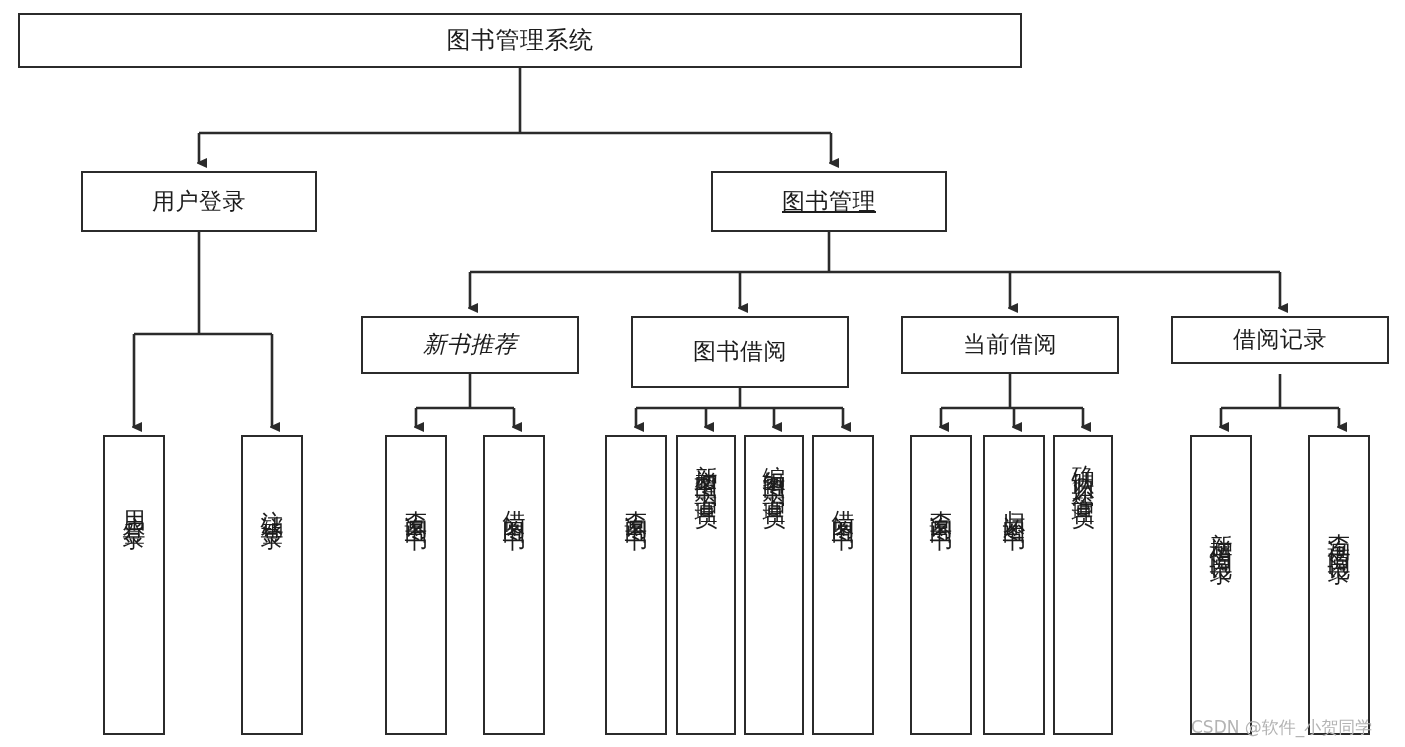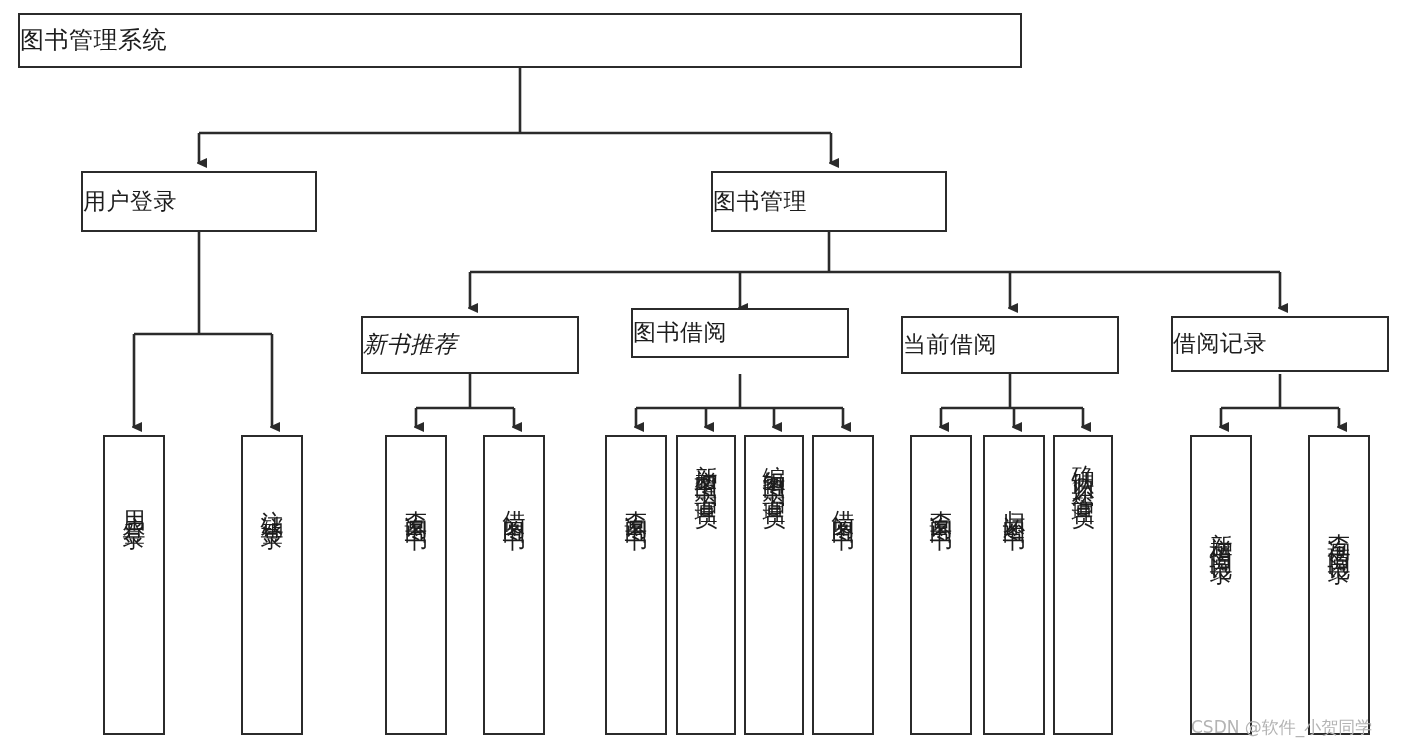--- a/index.html
+++ b/index.html
@@ -33,6 +33,7 @@
     background: #ffffff;
     display: flex;
     align-items: center;
+    justify-content: center;
     color: #1c1c1c;
   }
   .node .label {

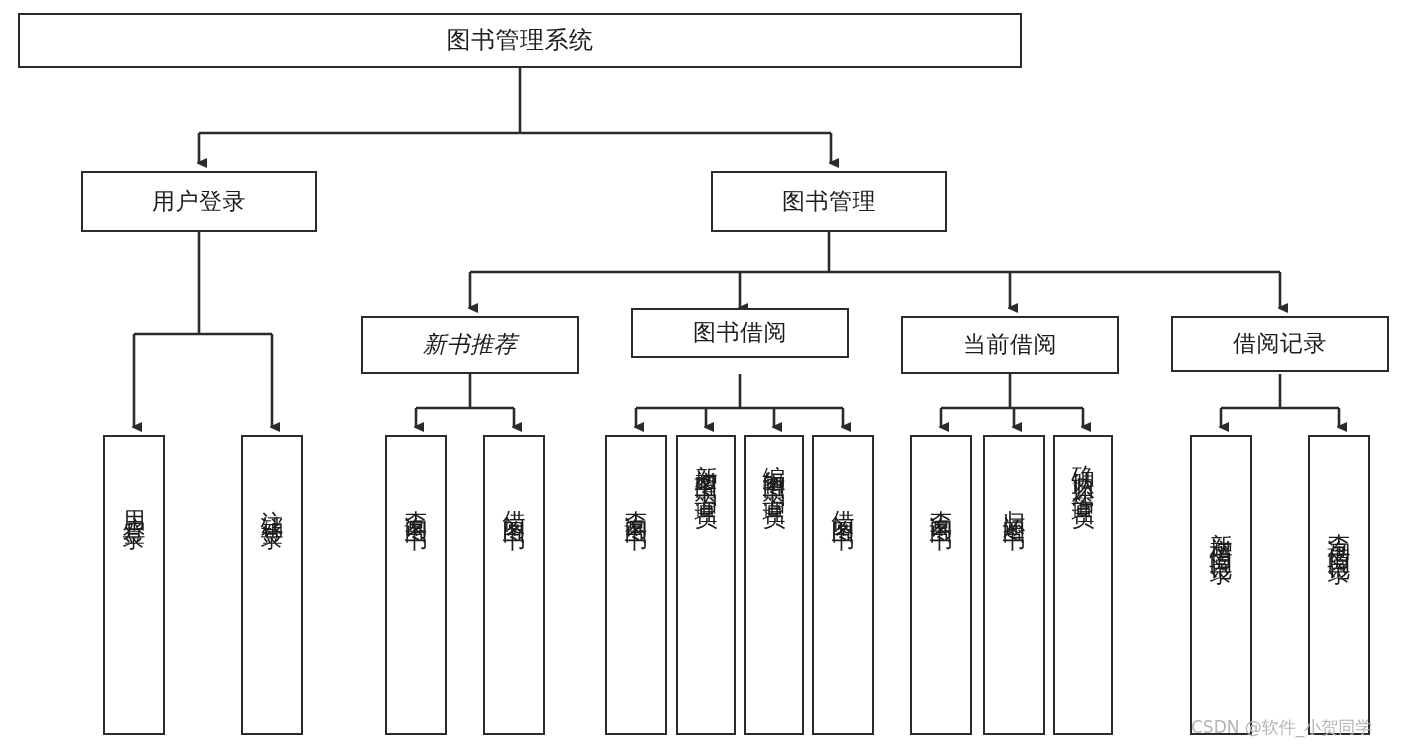--- a/index.html
+++ b/index.html
@@ -143,7 +143,7 @@
   <div class="node horiz" style="left:81px; top:171px; width:236px; height:61px;">
     <span class="label">用户登录</span>
   </div>
-  <div class="node horiz" style="left:711px; top:171px; width:236px; height:61px;">
+  <div class="node horiz" style="left:711px; top:171px; width:236px; height:61px;text-decoration:underline;">
     <span class="label">图书管理</span>
   </div>
 

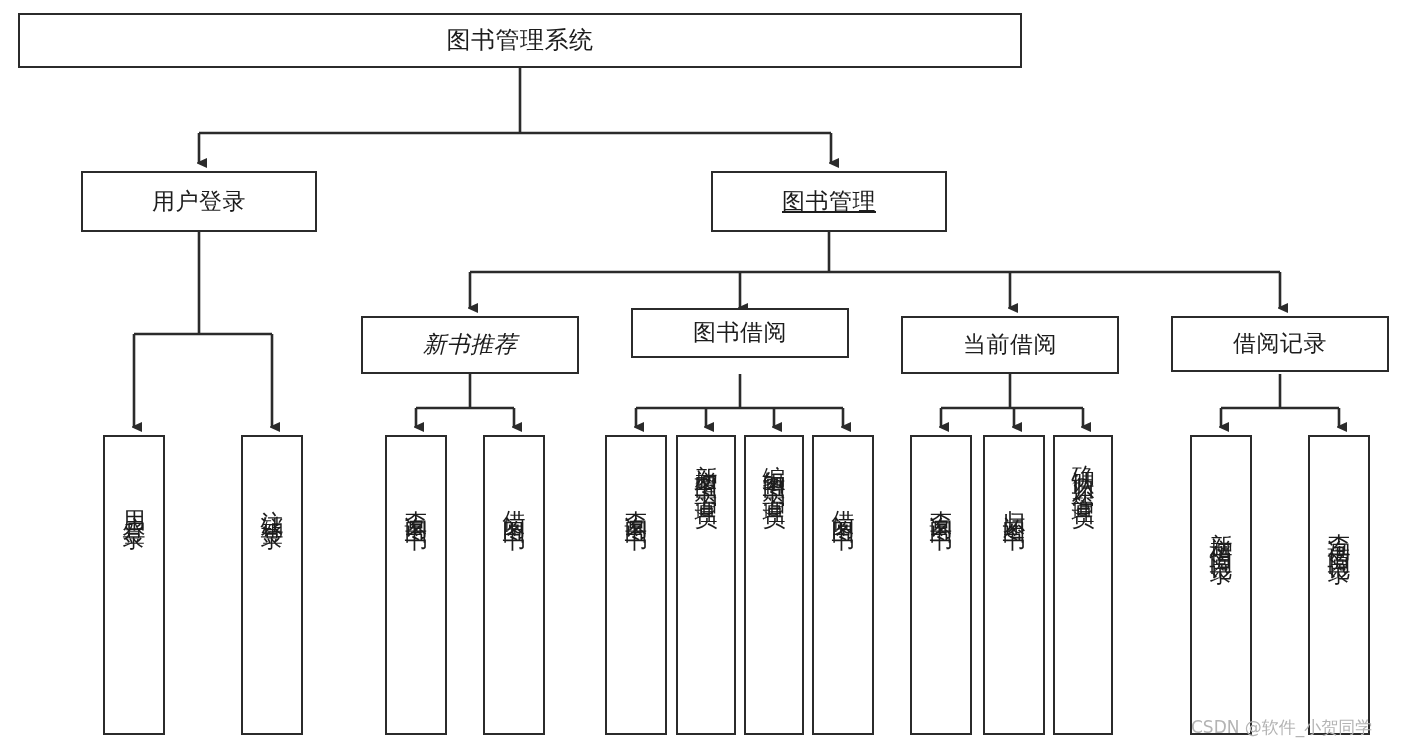--- a/index.html
+++ b/index.html
@@ -150,7 +150,7 @@
   <div class="node horiz" style="left:361px; top:316px; width:218px; height:58px;font-style:italic;">
     <span class="label">新书推荐</span>
   </div>
-  <div class="node horiz" style="left:631px; top:308px; width:218px; height:50px;">
+  <div class="node horiz" style="left:631px; top:316px; width:218px; height:72px;">
     <span class="label">图书借阅</span>
   </div>
   <div class="node horiz" style="left:901px; top:316px; width:218px; height:58px;">

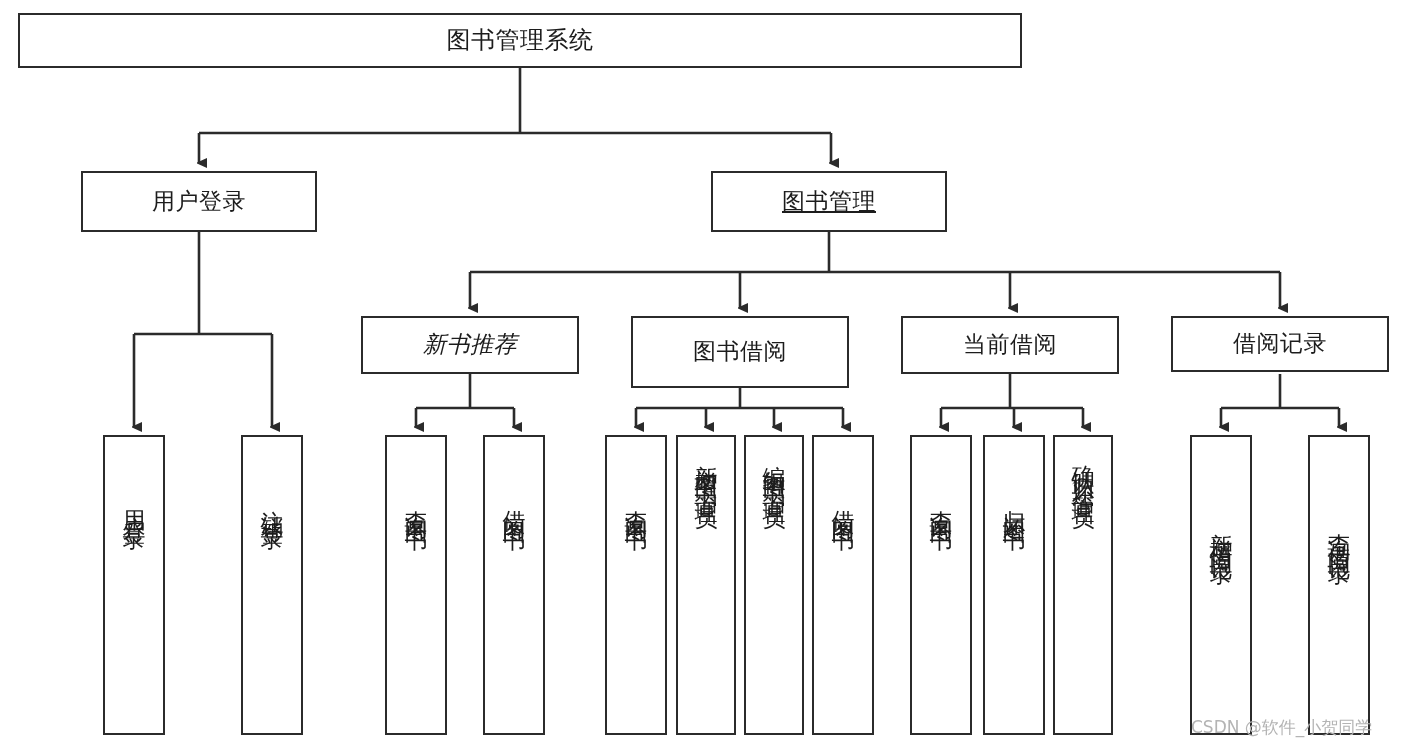--- a/index.html
+++ b/index.html
@@ -156,7 +156,7 @@
   <div class="node horiz" style="left:901px; top:316px; width:218px; height:58px;">
     <span class="label">当前借阅</span>
   </div>
-  <div class="node horiz" style="left:1171px; top:316px; width:218px; height:56px;">
+  <div class="node horiz" style="left:1171px; top:316px; width:218px; height:48px;">
     <span class="label">借阅记录</span>
   </div>
 

